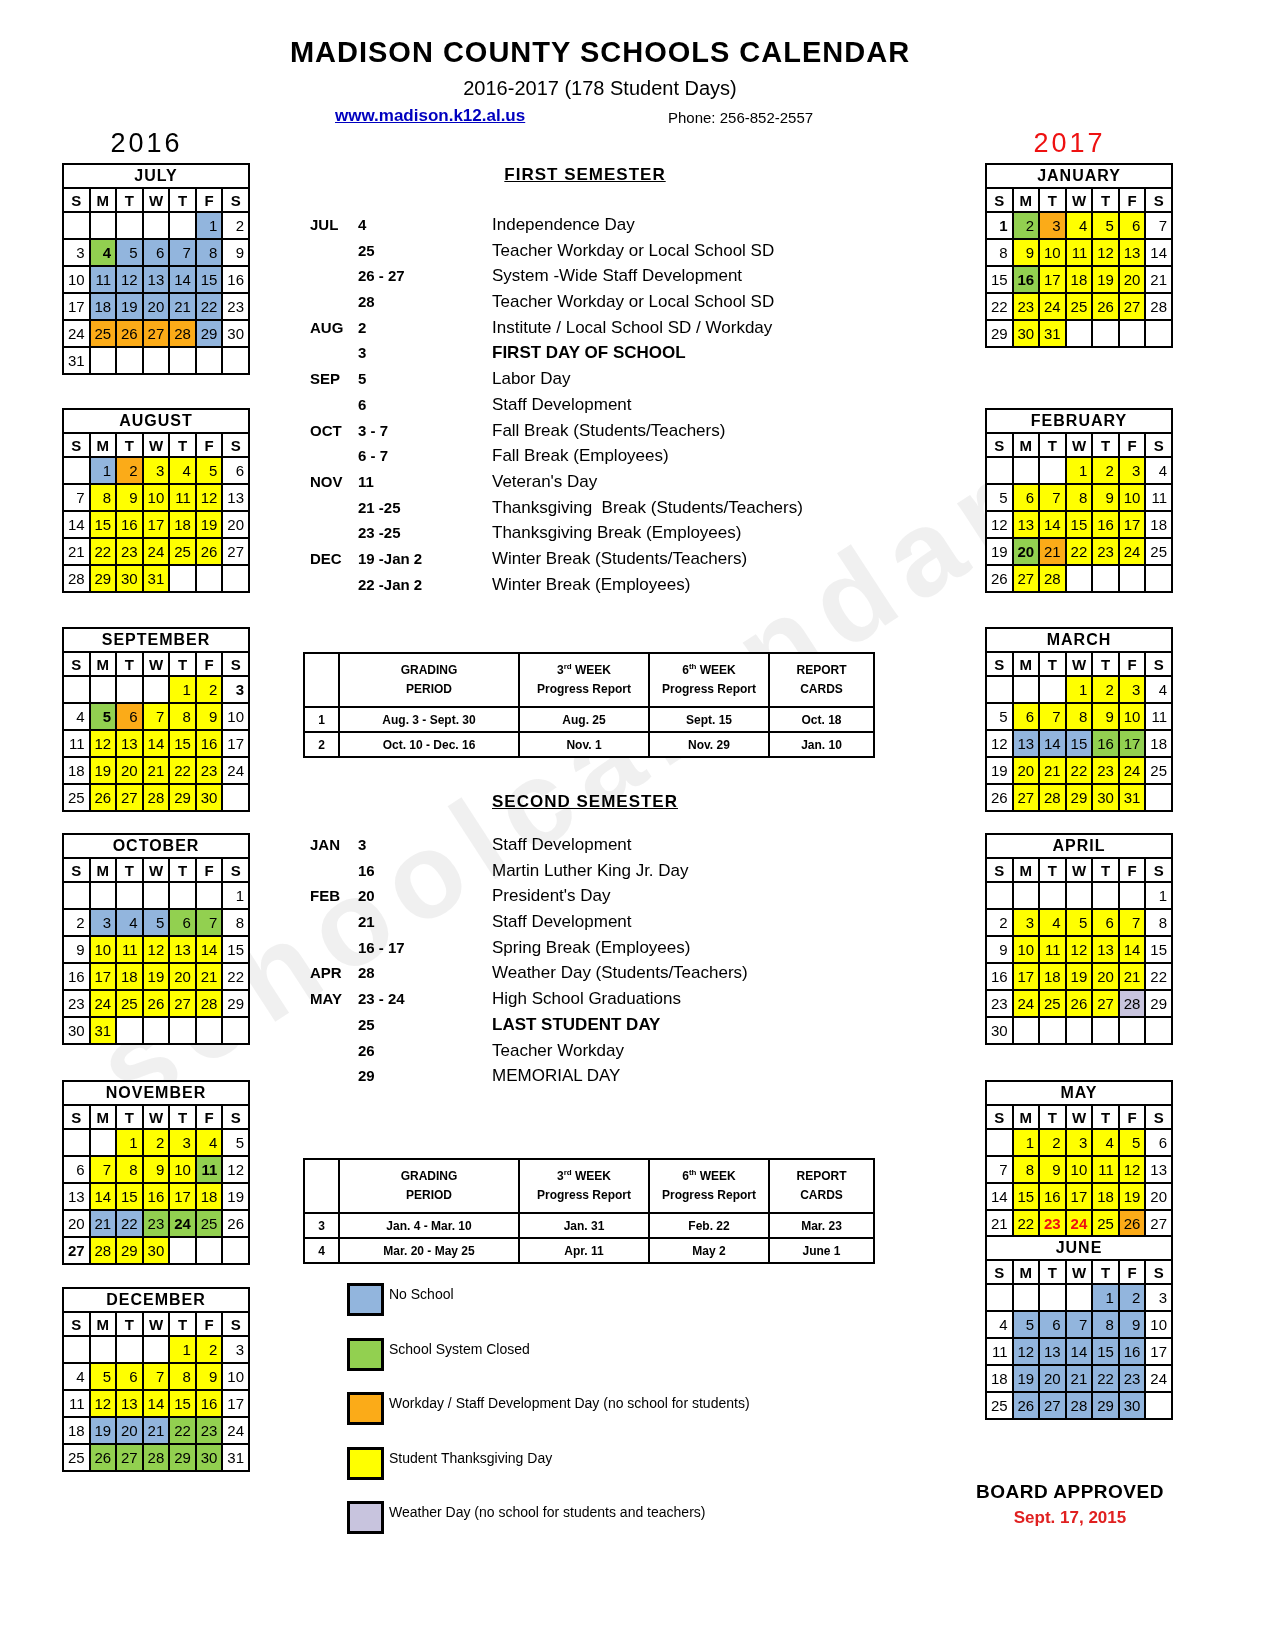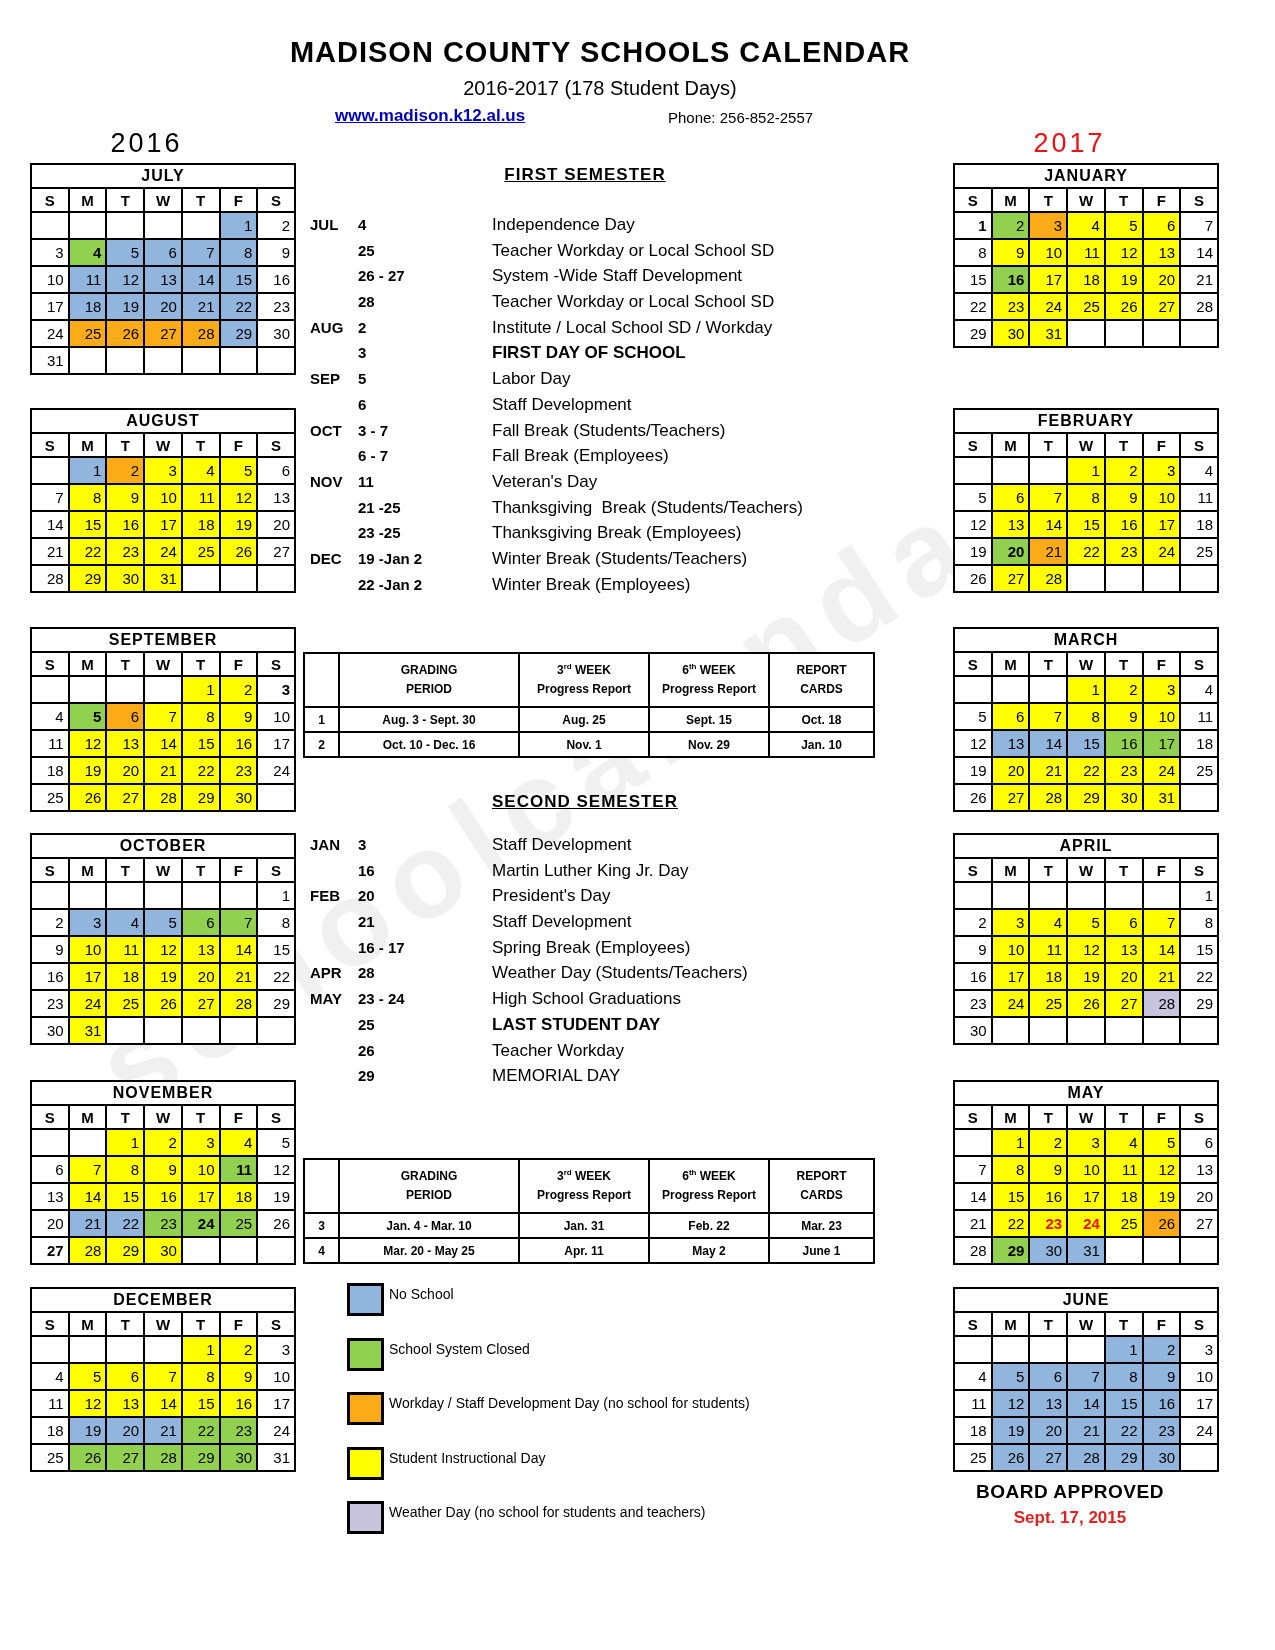--- a/index.html
+++ b/index.html
@@ -23,7 +23,7 @@
   .year.l{left:30px}.year.r{left:953px}
 
   
-  table.cal{position:absolute;border-collapse:collapse;table-layout:fixed;width:266px;background:#fff;}
+  table.cal{position:absolute;border-collapse:collapse;table-layout:fixed;width:188px;background:#fff;margin-left:32px;}
   table.cal td{border:2px solid #000;height:25px;font-size:15px;text-align:right;
                padding:0 4px 0 0;overflow:hidden;}
   table.cal td.mtitle{height:22px;text-align:center;font-weight:bold;font-size:16px;padding:0;letter-spacing:1px;}

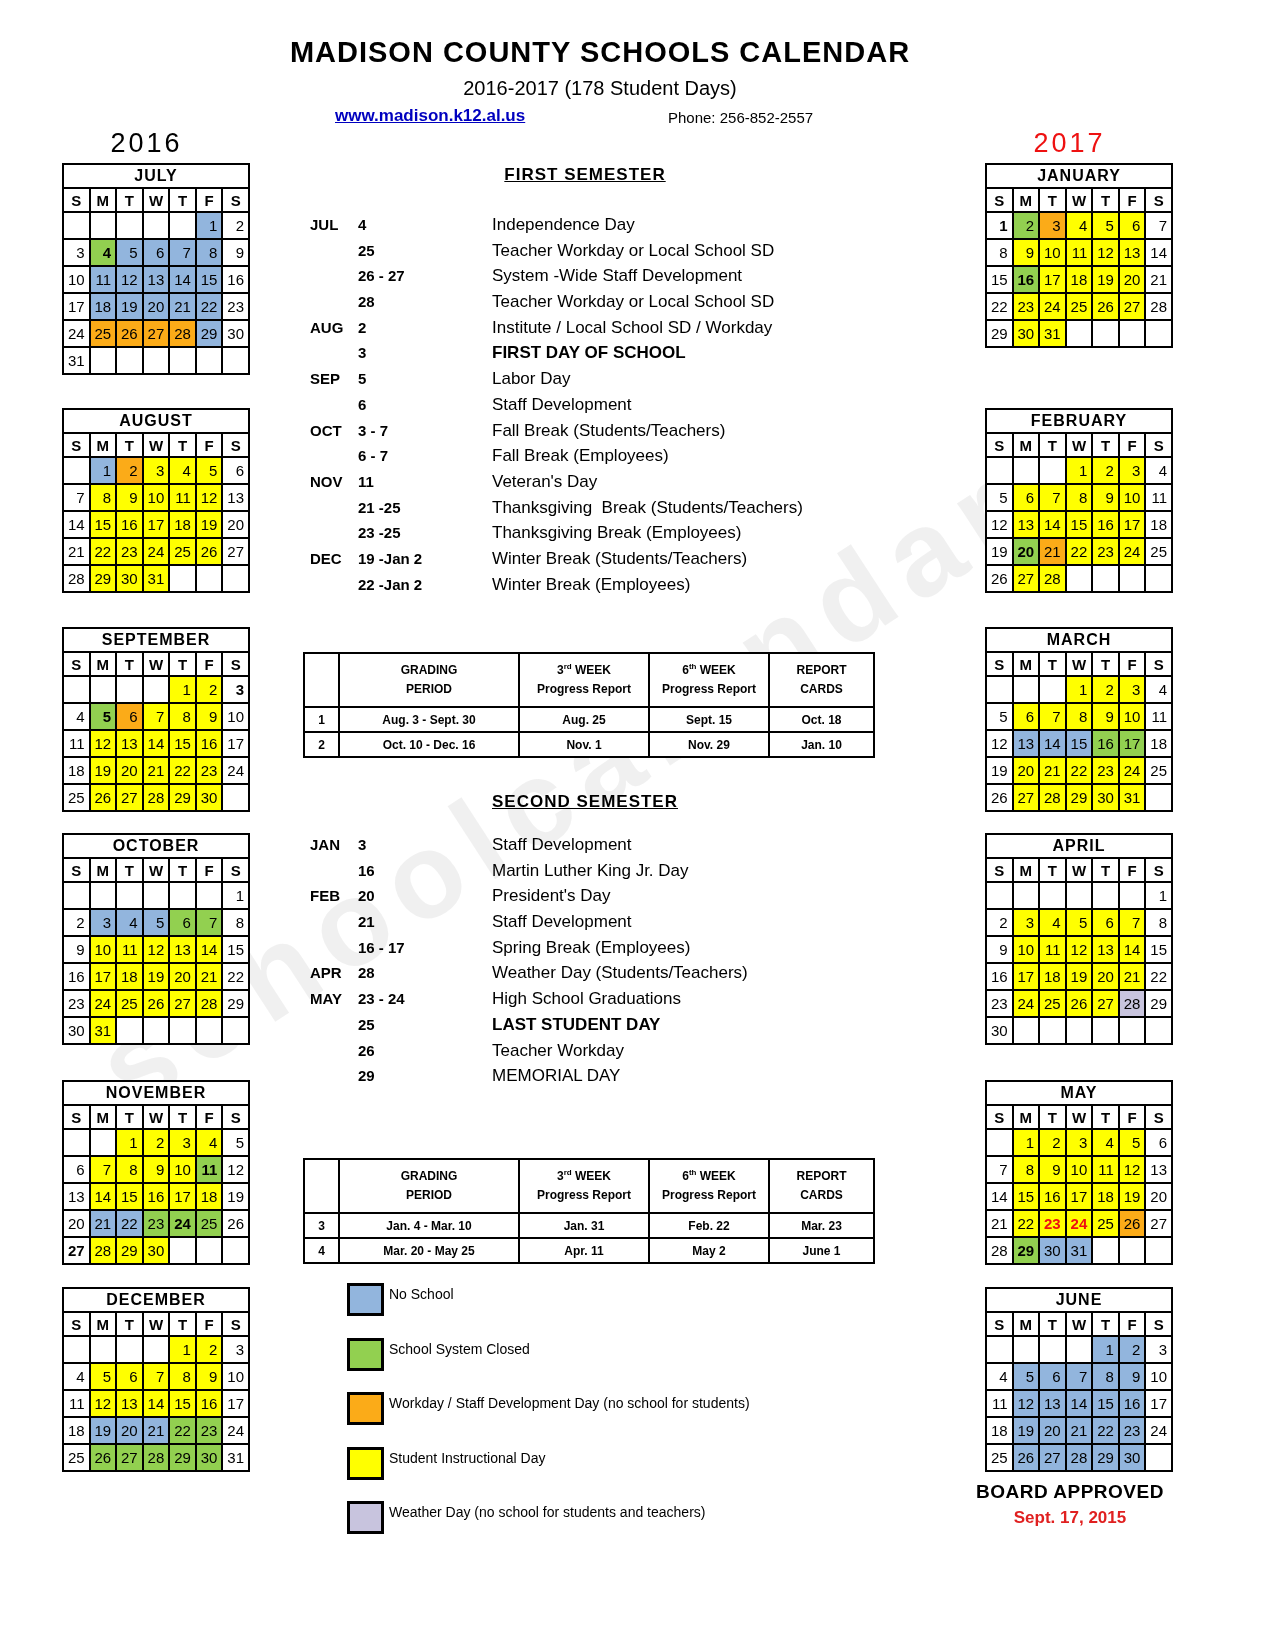--- a/index.html
+++ b/index.html
@@ -976,7 +976,7 @@
         </tr>
       </tbody>
     </table>
-    <table class="cal" style="left: 953px; top: 1287px; padding-left: 14px;">
+    <table class="cal" style="left: 953px; top: 1235px; padding-left: 14px;">
       <tbody>
         <tr>
           <td class="mtitle" colspan="7">JUNE</td>

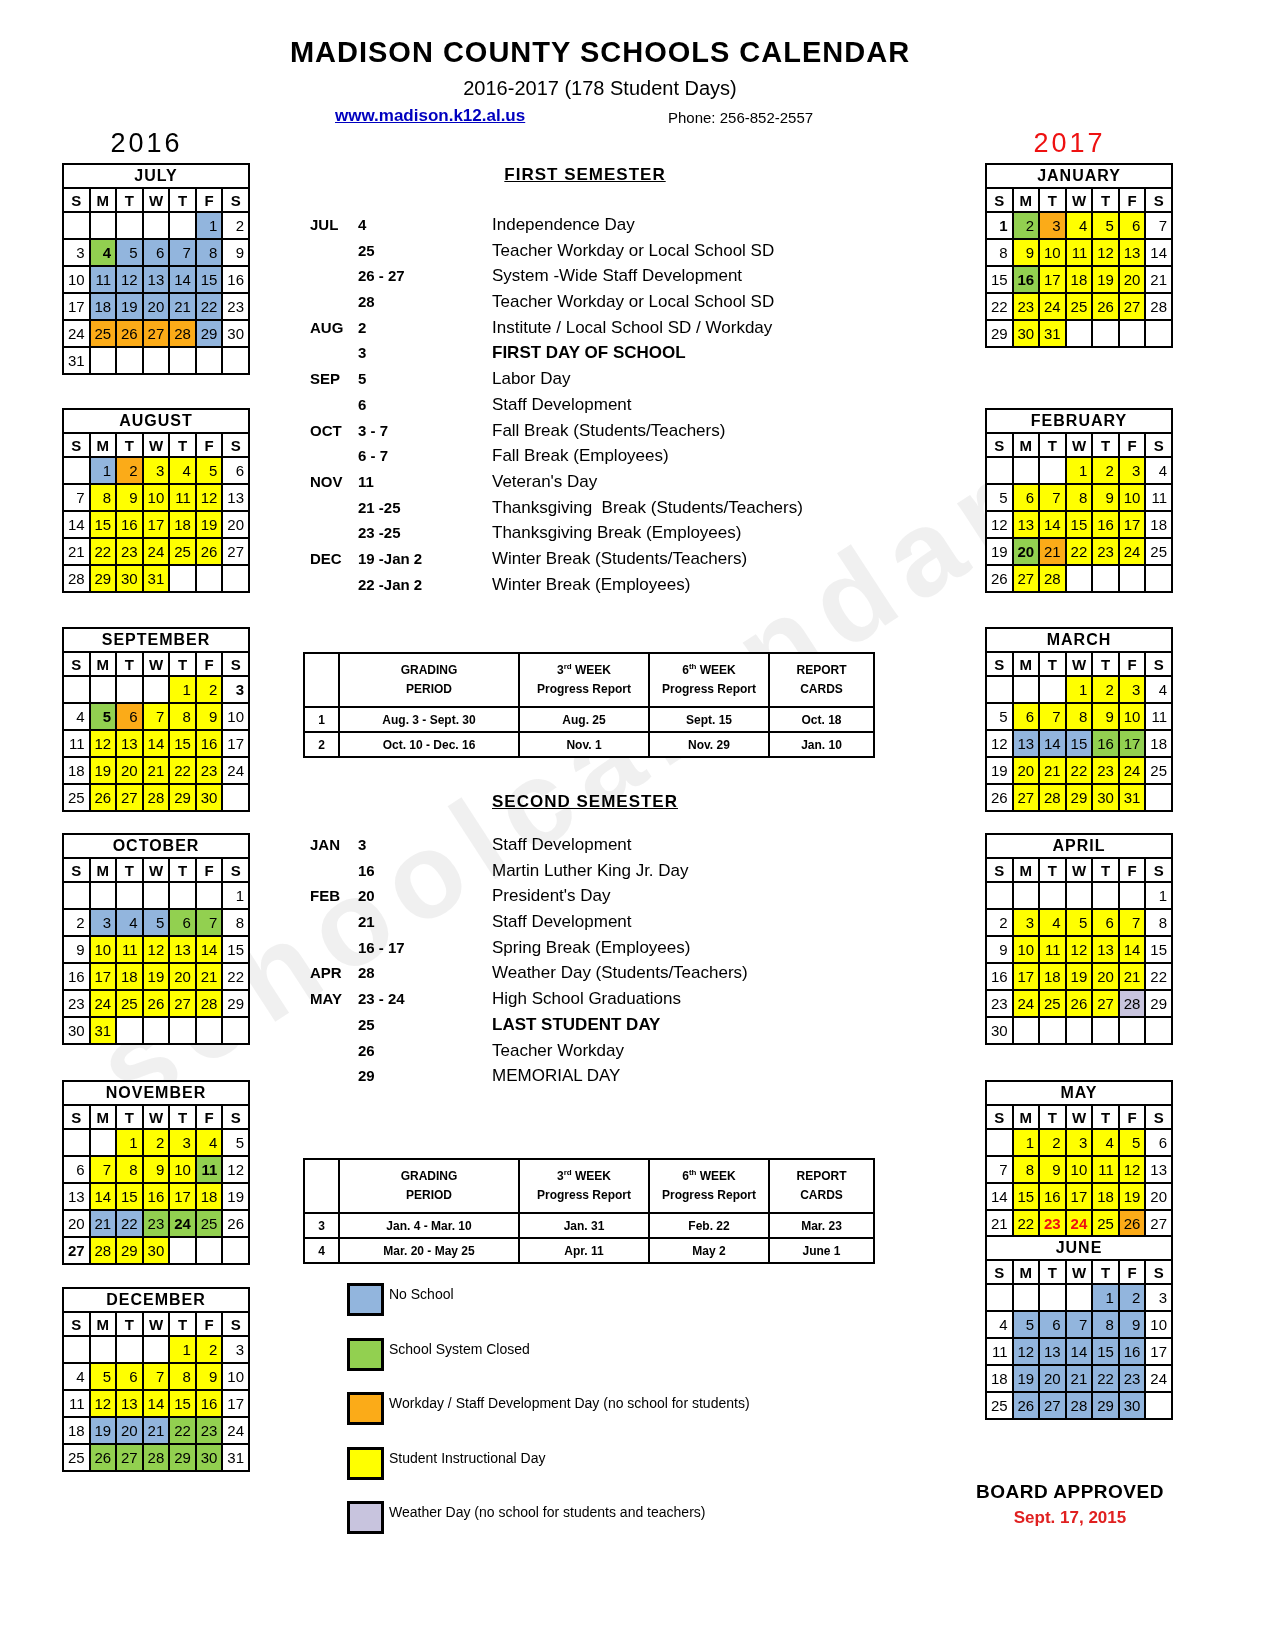--- a/index.html
+++ b/index.html
@@ -1051,7 +1051,7 @@
     </div>
     <div class="lg" style="top: 1446.5px;">
       <span class="lgbox" style="background:#ffff00"></span>
-      <span class="lgtxt">Student Instructional Day</span>
+      <span class="lgtxt">Student Thanksgiving Day</span>
     </div>
     <div class="lg" style="top: 1501px;">
       <span class="lgbox" style="background:#c8c4de"></span>

